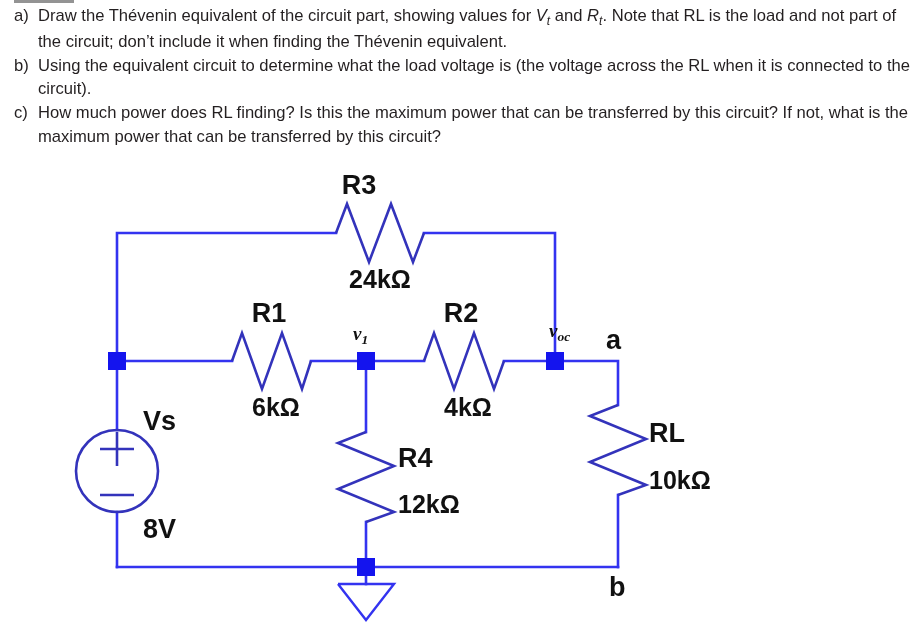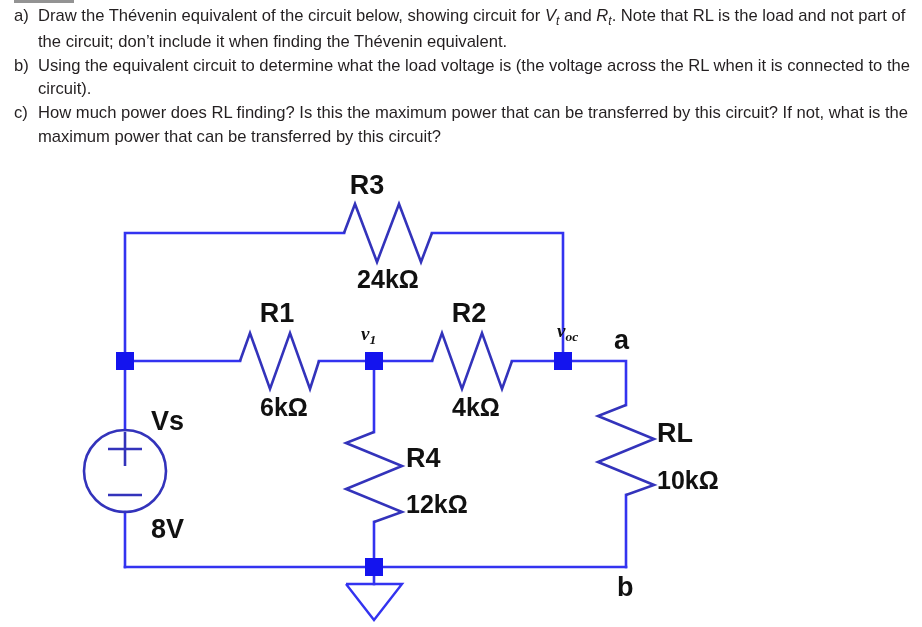--- a/index.html
+++ b/index.html
@@ -144,7 +144,7 @@
 
   <div class="q-item">
     <div class="q-marker">a)</div>
-    <div class="q-text"><span>Draw the Thévenin equivalent of the circuit below, showing circuit for </span><i><span>V</span><sub>t</sub></i><span> and </span><i><span>R</span><sub>t</sub></i><span>.  Note that RL is the load and not part of the circuit; don’t include it when finding the Thévenin equivalent.</span></div>
+    <div class="q-text"><span>Draw the Thévenin equivalent of the circuit part, showing values for </span><i><span>V</span><sub>t</sub></i><span> and </span><i><span>R</span><sub>t</sub></i><span>.  Note that RL is the load and not part of the circuit; don’t include it when finding the Thévenin equivalent.</span></div>
   </div>
 
   <div class="q-item">

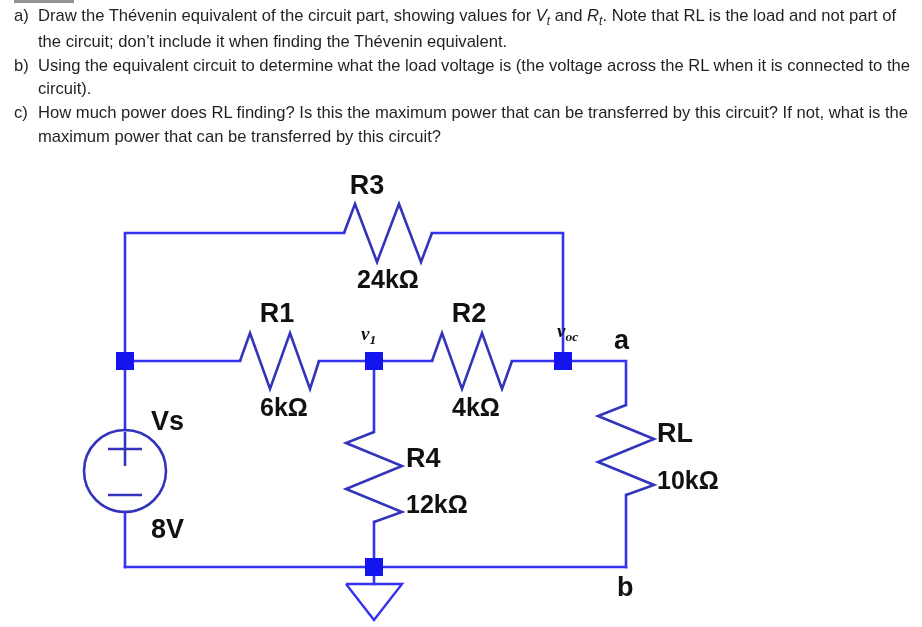--- a/index.html
+++ b/index.html
@@ -62,7 +62,7 @@
   
   #circuit-wrap {
     position: absolute;
-    left: 12px;
+    left: 4px;
     top: 172px;
     width: 744px;
     height: 455px;

